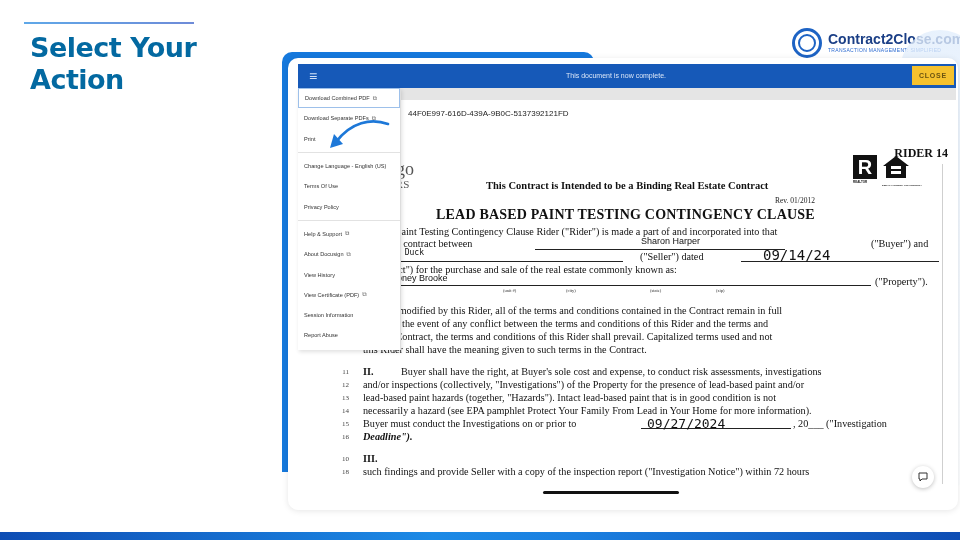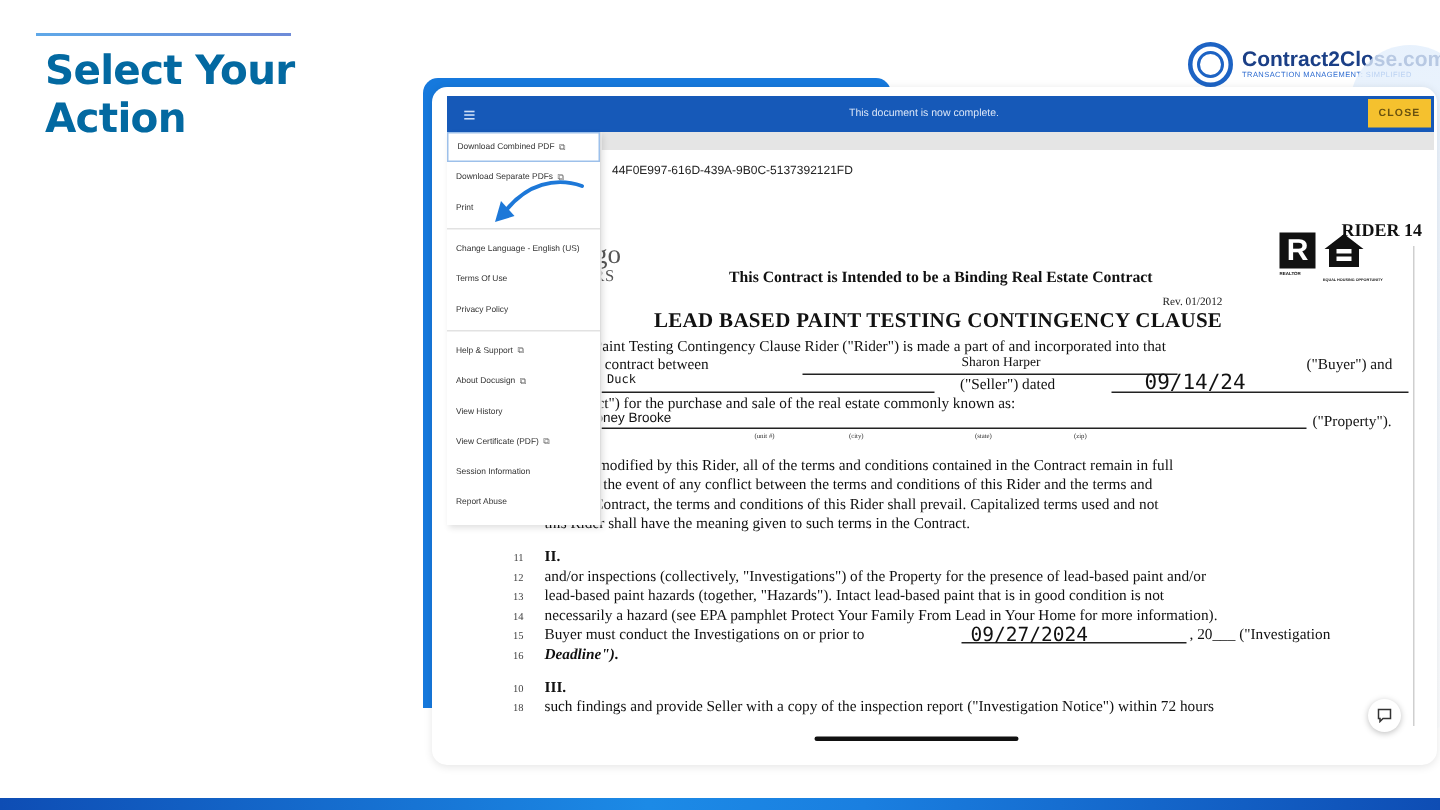--- a/index.html
+++ b/index.html
@@ -196,7 +196,7 @@
     <div class="line" style="left:0; top:88px;">l Based Paint Testing Contingency Clause Rider ("Rider") is made a part of and incorporated into that</div>
     <div class="line" style="left:0; top:100px;">eal  estate  contract  between</div>
     <div class="uline" style="left:172px; top:100px; width:250px; height:12px;"></div>
-    <div class="line filled" style="left:278px; top:98px;font-family:Liberation Serif, serif;">Sharon Harper</div>
+    <div class="line filled" style="left:278px; top:98px;">Sharon Harper</div>
     <div class="line" style="left:508px; top:100px;">("Buyer")  and</div>
 
     <div class="line mono" style="left:8px; top:110px;">Donald Duck</div>

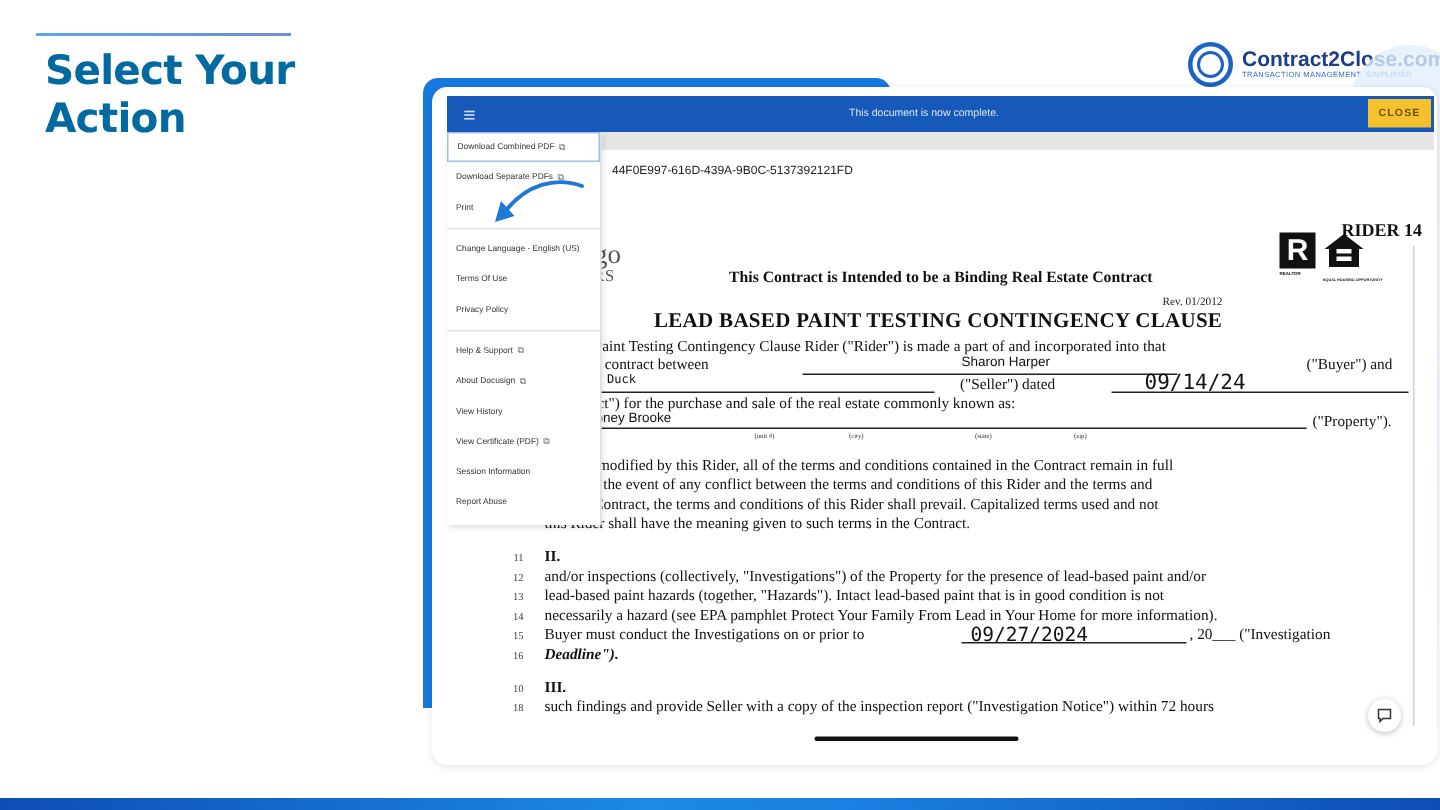--- a/index.html
+++ b/index.html
@@ -222,6 +222,7 @@
 
     <div class="ln" style="top:230px;">11</div>
     <div class="line" style="left:0; top:228px; font-weight:bold;">II.</div>
+    <div class="line" style="left:38px; top:228px;">Buyer shall have the right, at Buyer's sole cost and expense, to conduct risk assessments, investigations</div>
 
     <div class="ln" style="top:243px;">12</div>
     <div class="line" style="left:0; top:241px;">and/or inspections (collectively, "Investigations") of the Property for the presence of lead-based paint and/or</div>

